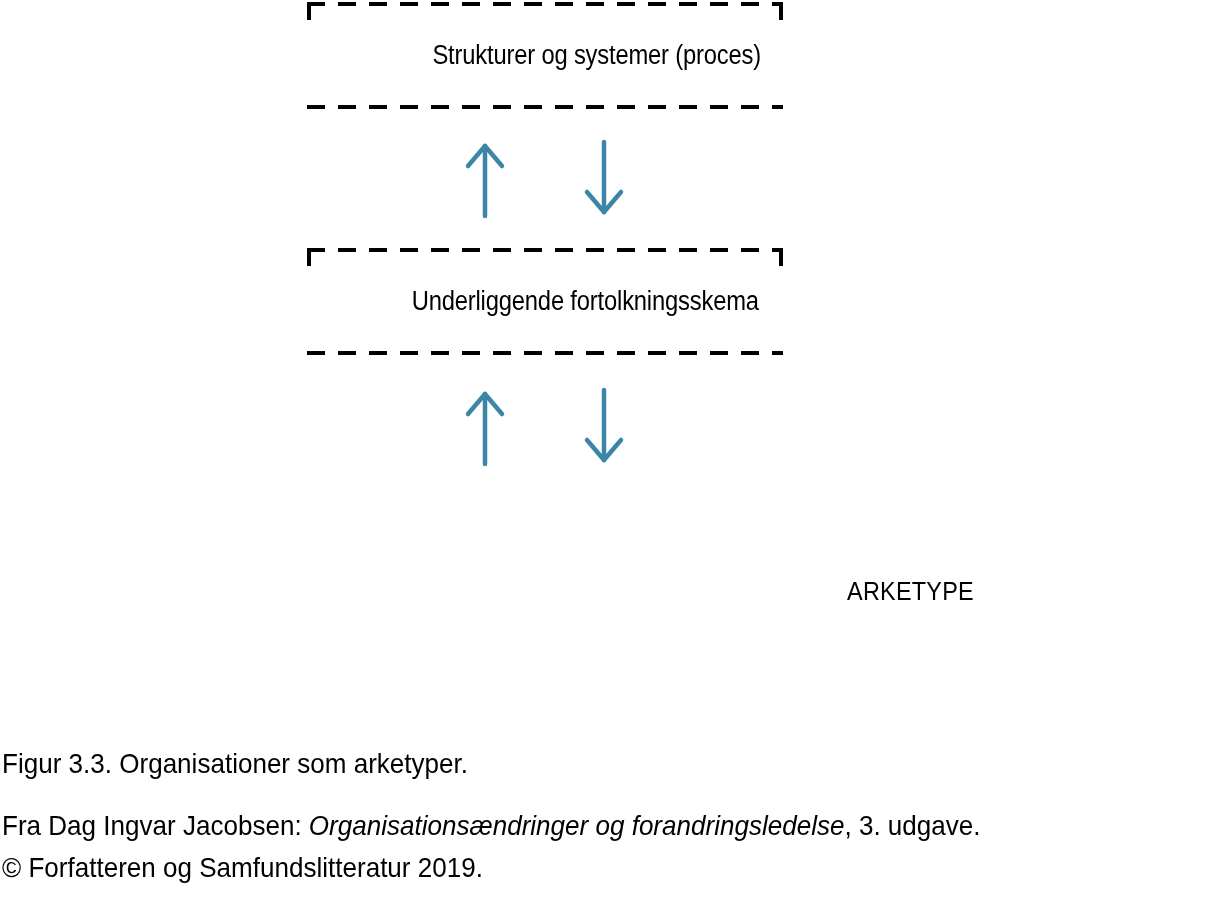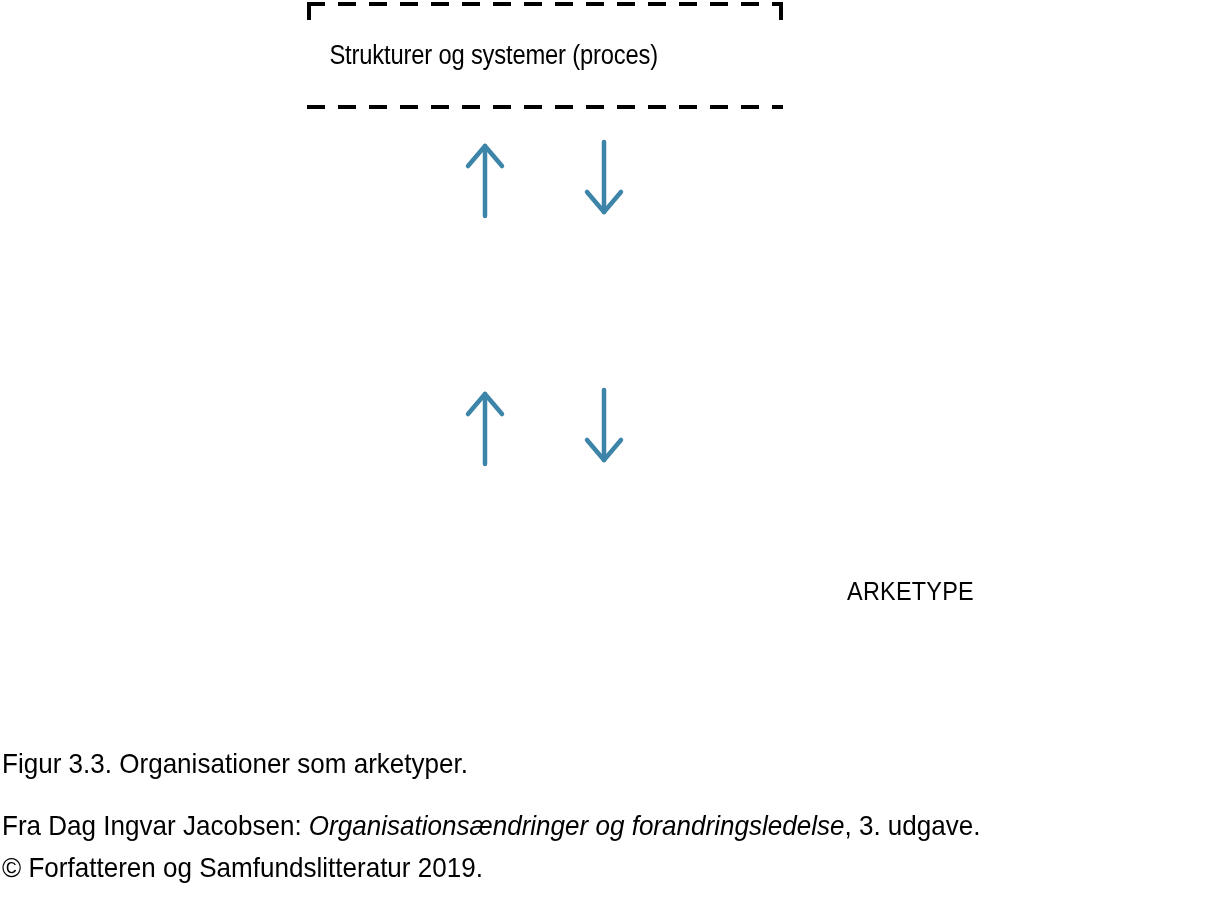--- a/index.html
+++ b/index.html
@@ -32,7 +32,7 @@
     box-sizing: border-box;
     display: flex;
     align-items: center;
-    justify-content: flex-start;
+    justify-content: flex-end;
     background: transparent;
   }
   .arch-box .box-label {

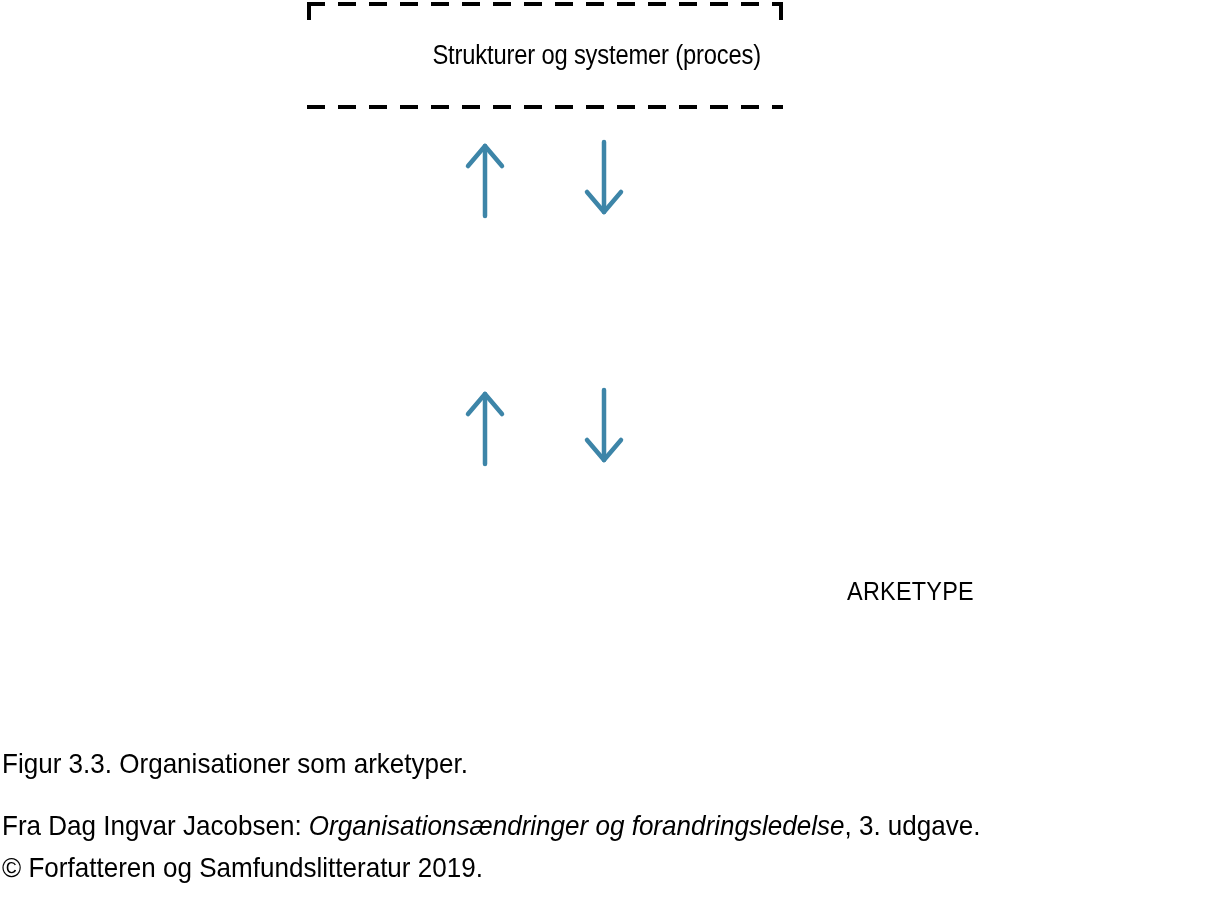--- a/index.html
+++ b/index.html
@@ -162,6 +162,13 @@
     </svg>
   </div>
 
+  <div class="arch-box" id="box-interpretation">
+    <span class="edge edge-top"></span>
+    <span class="edge edge-bottom"></span>
+    <span class="edge edge-left"></span>
+    <span class="edge edge-right"></span>
+    <span class="box-label">Underliggende fortolkningsskema</span>
+  </div>
 
   <div class="arrow-group" id="arrows-lower">
     <svg class="arrow-svg" width="220" height="100" viewBox="0 0 220 100">

